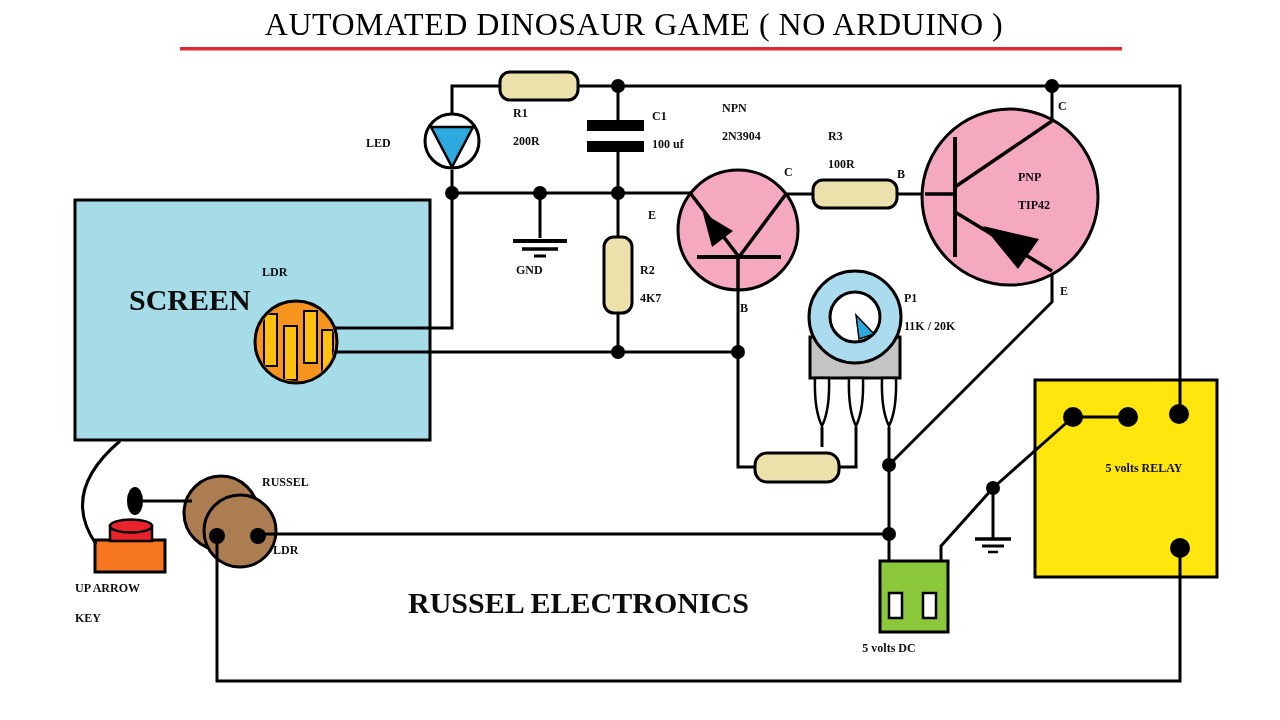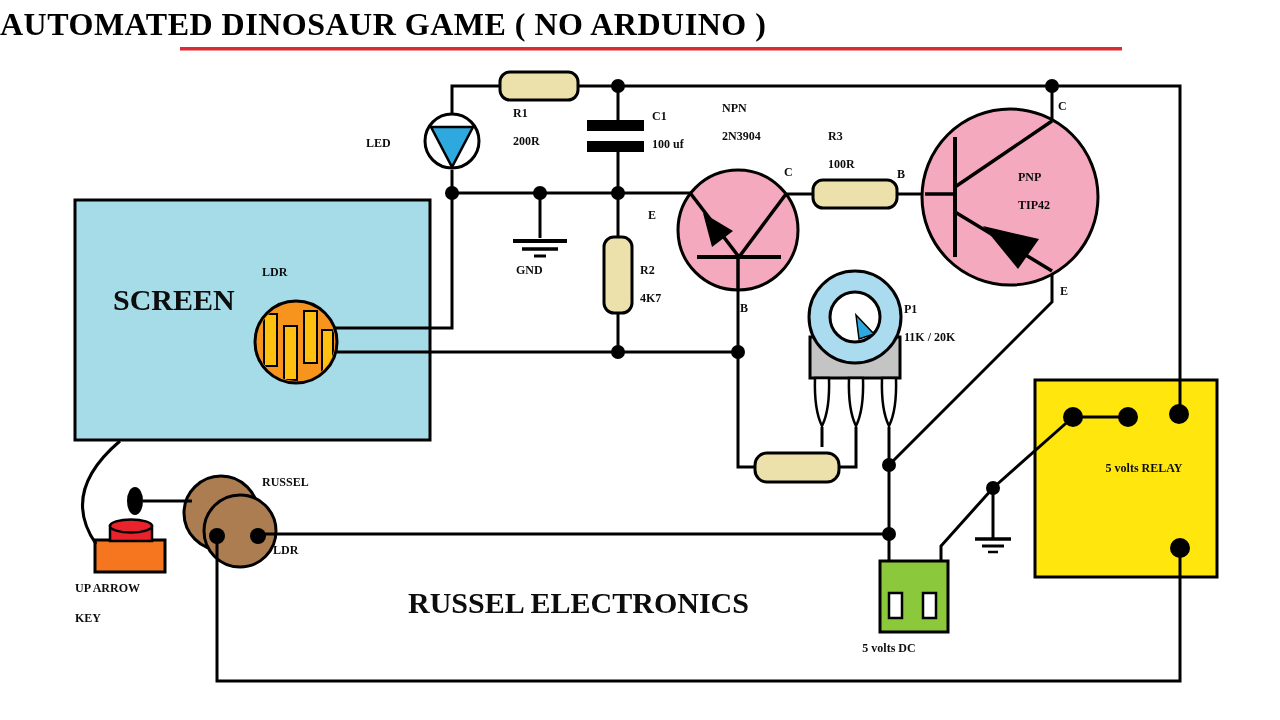--- a/index.html
+++ b/index.html
@@ -8,7 +8,7 @@
   svg{position:absolute;left:0;top:0;}
   .lbl{position:absolute;font-weight:bold;font-size:12px;line-height:28px;color:#0d0d0d;white-space:nowrap;}
   .lbl.center{text-align:center;}
-  .title{position:absolute;left:0;right:12px;top:6px;text-align:left;font-weight:bold;
+  .title{position:absolute;left:0;right:12px;top:6px;text-align:center;font-weight:normal;
          font-size:32px;letter-spacing:.5px;color:#000;}
   .big{font-size:30px;line-height:34px;}
 </style>

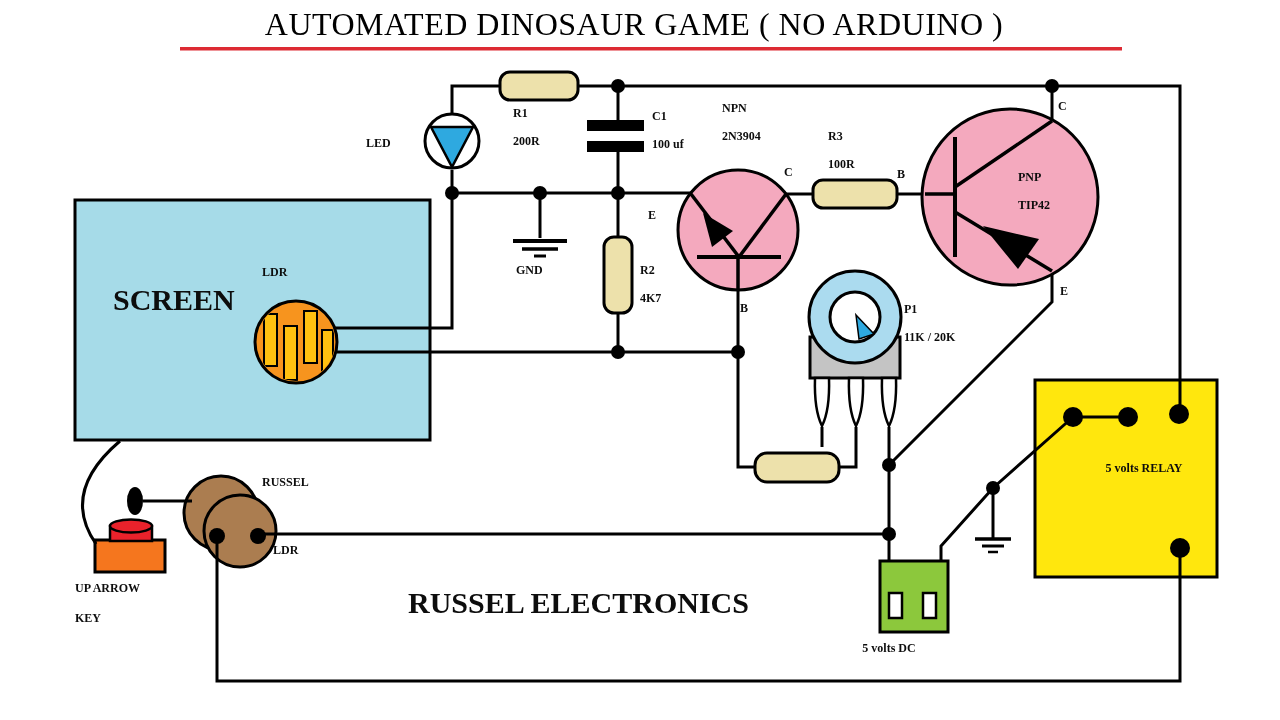--- a/index.html
+++ b/index.html
@@ -189,7 +189,7 @@
     <div>4K7</div>
   </div>
 
-  <div class="lbl big" style="left:113px;top:283px">SCREEN</div>
+  <div class="lbl big" style="left:129px;top:283px">SCREEN</div>
   <div class="lbl" style="left:262px;top:258px">LDR</div>
 
   <div class="lbl" style="left:904px;top:295px">

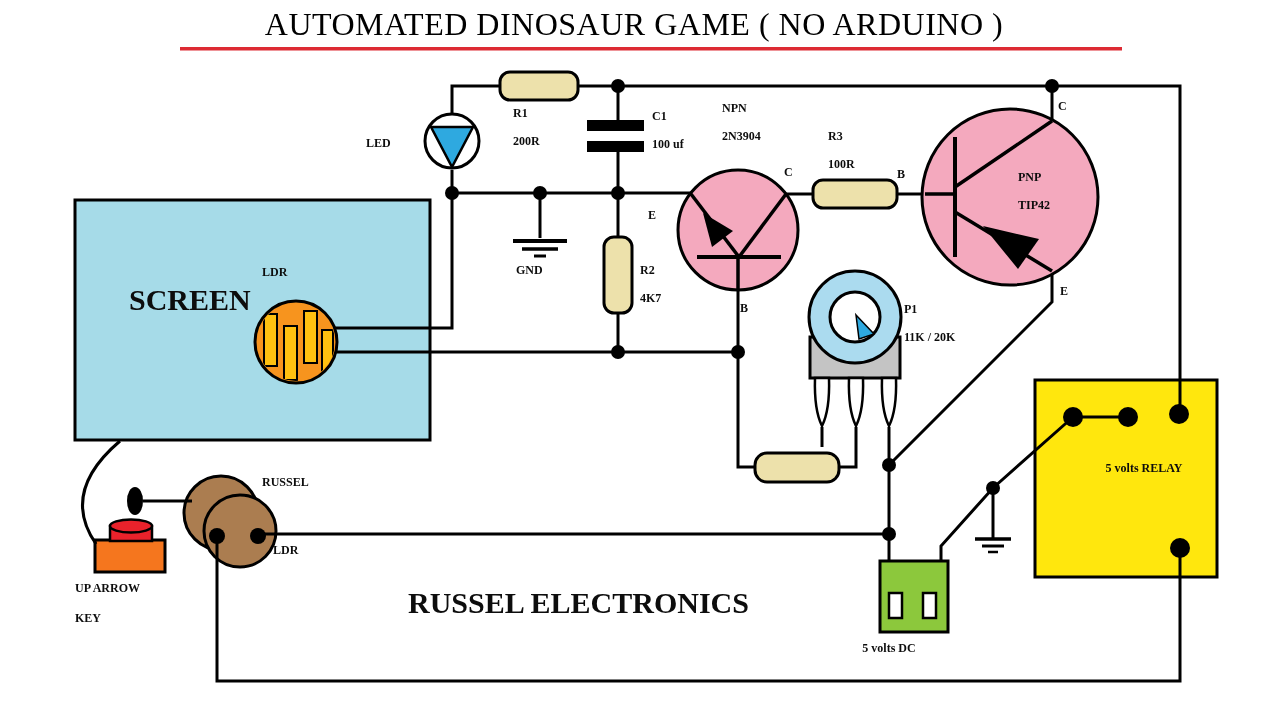--- a/index.html
+++ b/index.html
@@ -192,7 +192,7 @@
   <div class="lbl big" style="left:129px;top:283px">SCREEN</div>
   <div class="lbl" style="left:262px;top:258px">LDR</div>
 
-  <div class="lbl" style="left:904px;top:295px">
+  <div class="lbl" style="left:904px;top:284px">
     <div>P1</div>
     <div>11K / 20K</div>
   </div>

